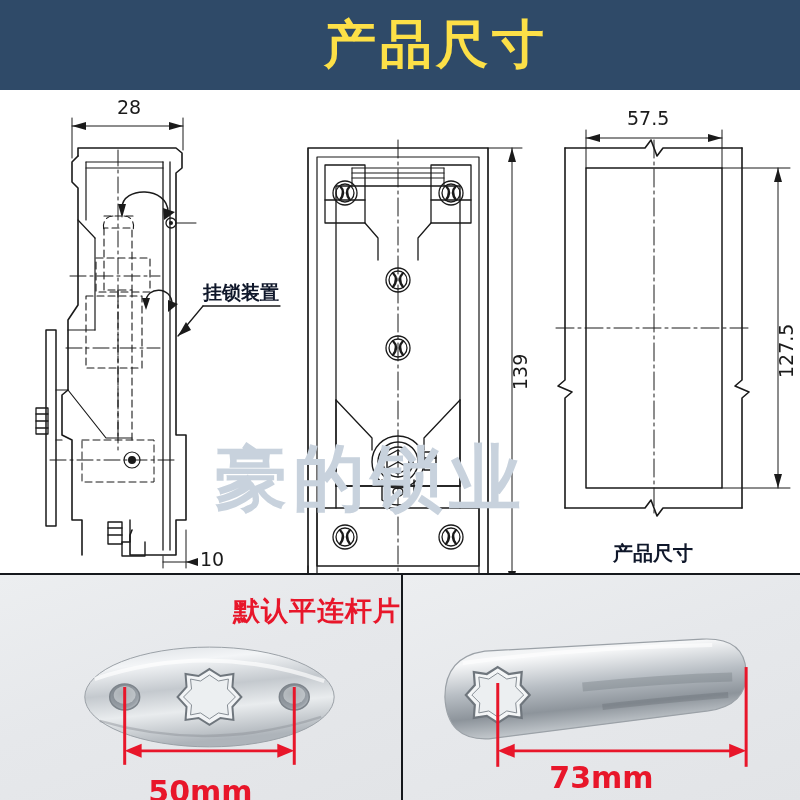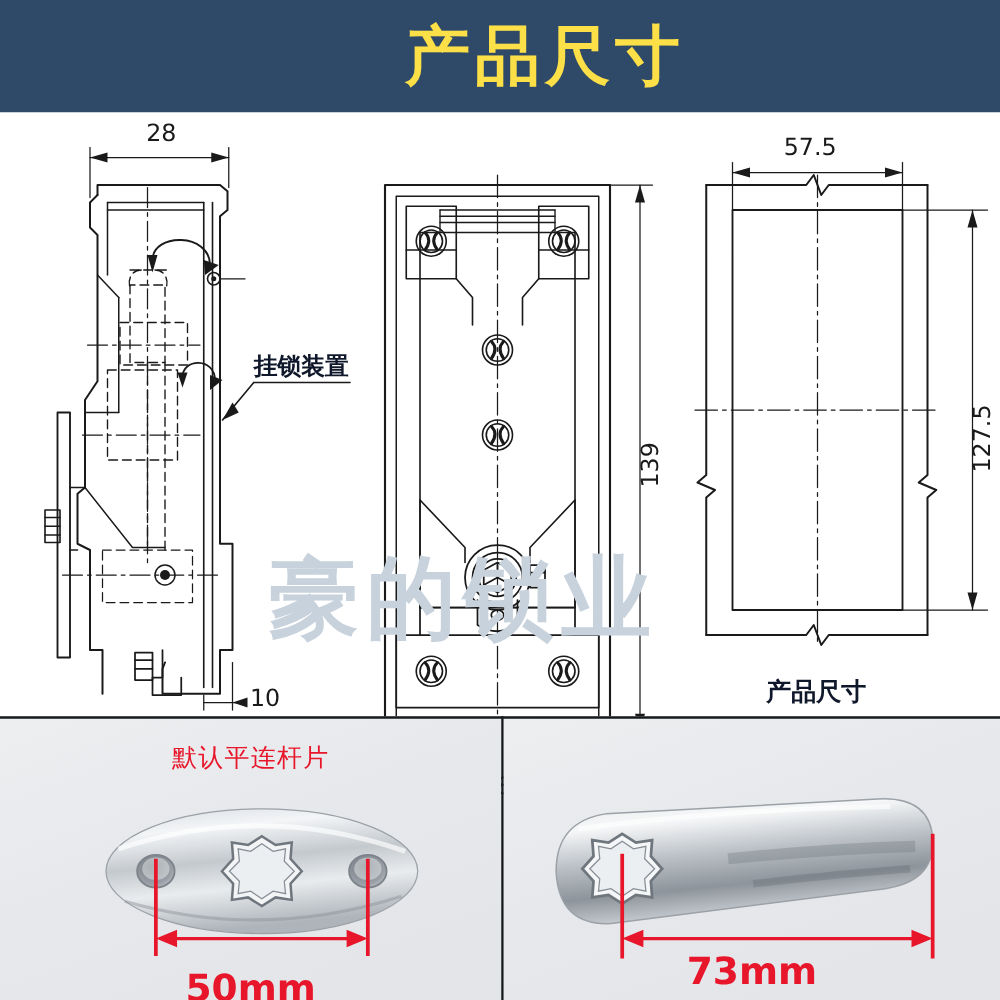--- a/index.html
+++ b/index.html
@@ -106,11 +106,11 @@
   .part-title {
     position: absolute;
     width: 100%;
-    text-align: center;
+    text-align: right;
     top: 18px;
     color: #e8162a;
-    font-size: 20px;
-    font-weight: normal;
+    font-size: 27px;
+    font-weight: bold;
     letter-spacing: 1px;
     font-family: "DejaVu Sans", "Liberation Sans", sans-serif;
   }

